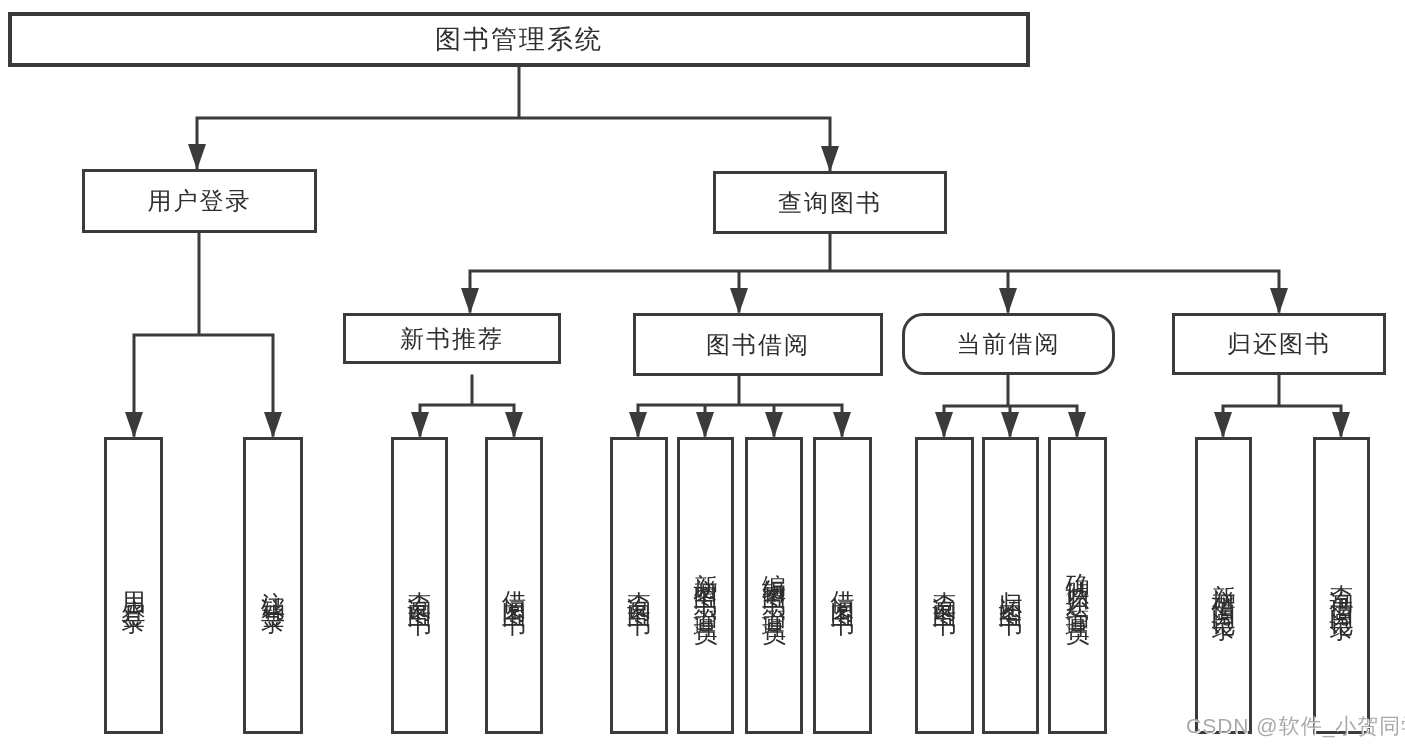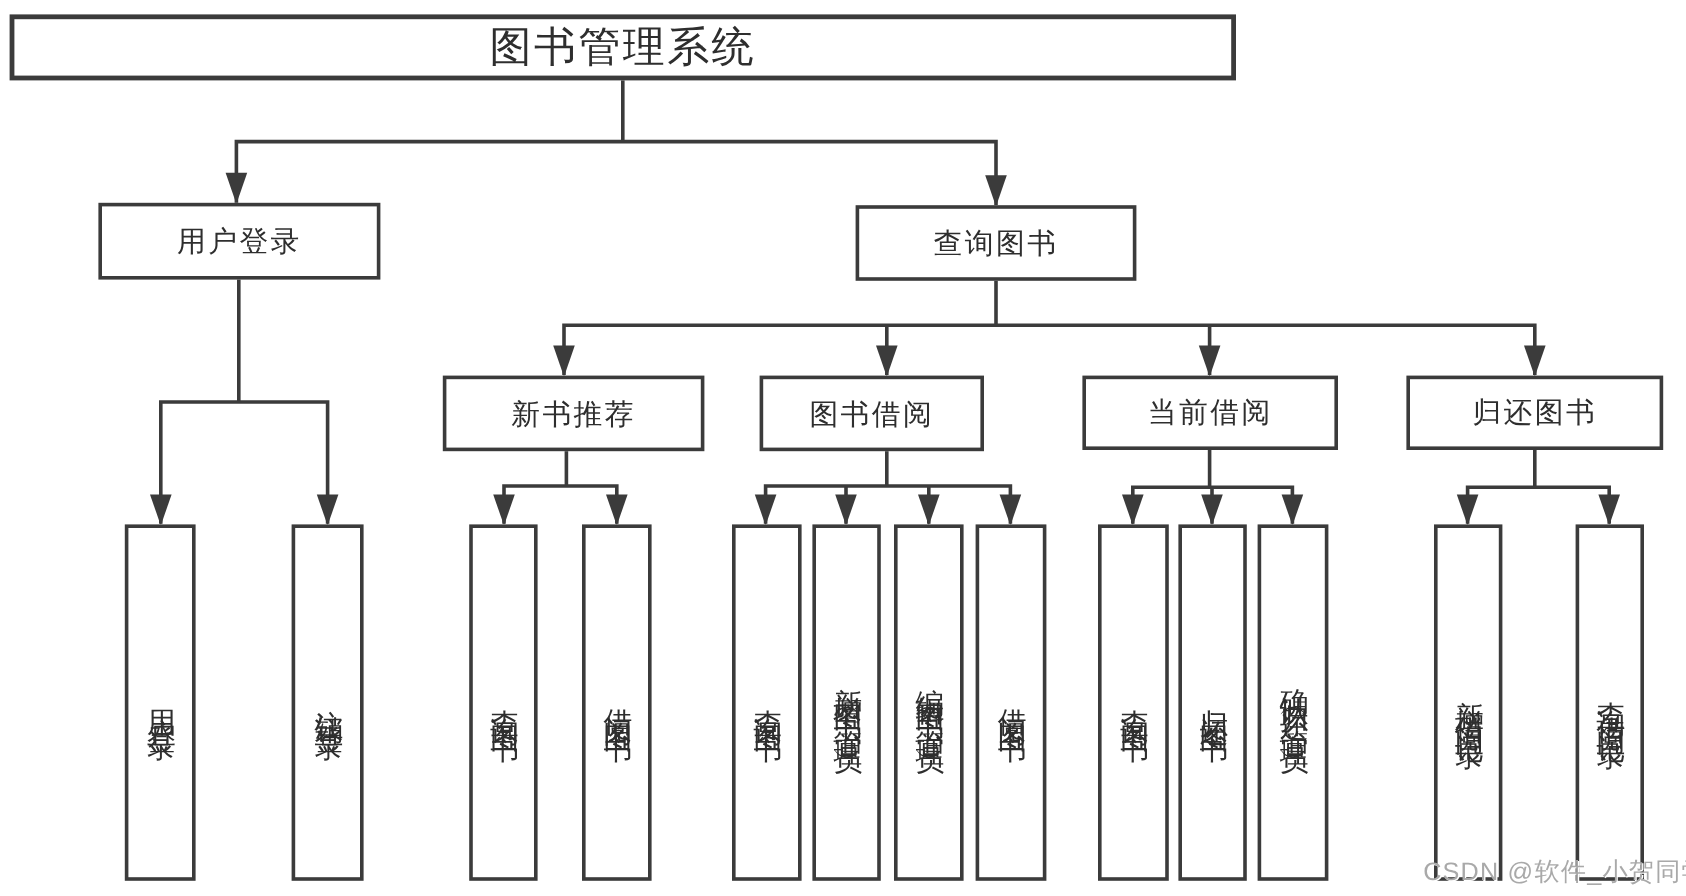--- a/index.html
+++ b/index.html
@@ -32,7 +32,7 @@
     letter-spacing: 2px;
     white-space: nowrap;
   }
-  .root .hlabel { font-size: 35px; }
+  .root .hlabel { font-size: 26px; }
   .vlabel {
     writing-mode: vertical-rl;
     text-orientation: mixed;

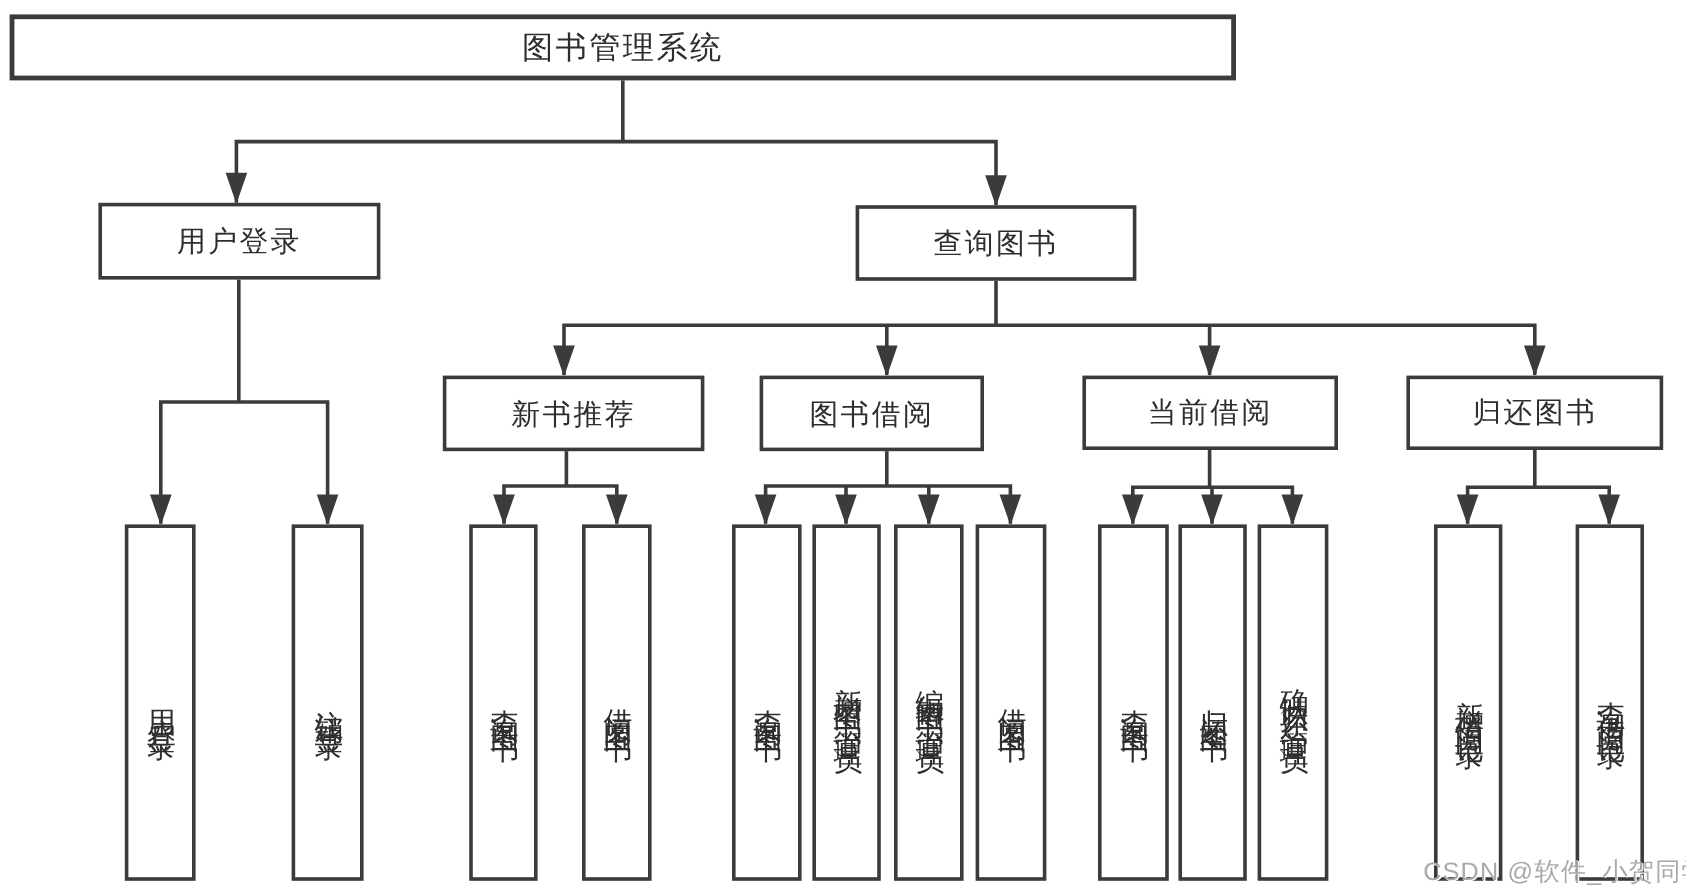--- a/index.html
+++ b/index.html
@@ -108,7 +108,7 @@
     <span class="hlabel">查询图书</span>
   </div>
 
-  <div class="box" style="left:369px; top:313px; width:218px; height:63px;">
+  <div class="box" style="left:343px; top:313px; width:218px; height:51px;">
     <span class="hlabel">新书推荐</span>
   </div>
   <div class="box" style="left:633px; top:313px; width:187px; height:63px;">

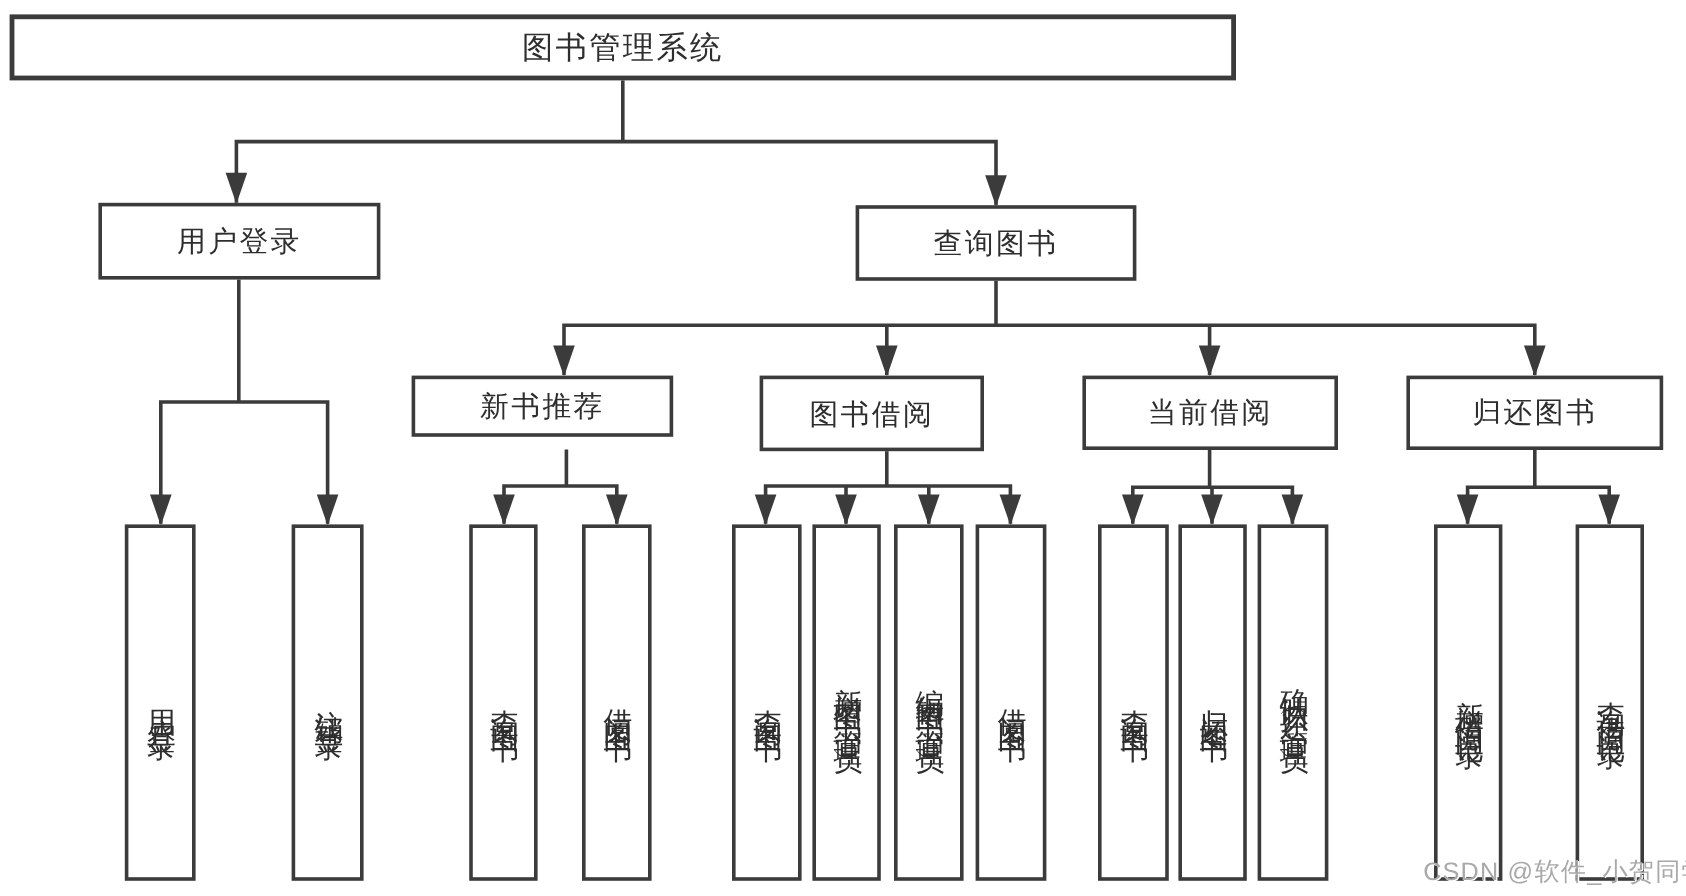--- a/index.html
+++ b/index.html
@@ -111,7 +111,7 @@
   <div class="box" style="left:343px; top:313px; width:218px; height:51px;">
     <span class="hlabel">新书推荐</span>
   </div>
-  <div class="box" style="left:633px; top:313px; width:187px; height:63px;">
+  <div class="box" style="left:633px; top:313px; width:250px; height:63px;">
     <span class="hlabel">图书借阅</span>
   </div>
   <div class="box" style="left:902px; top:313px; width:213px; height:62px;">

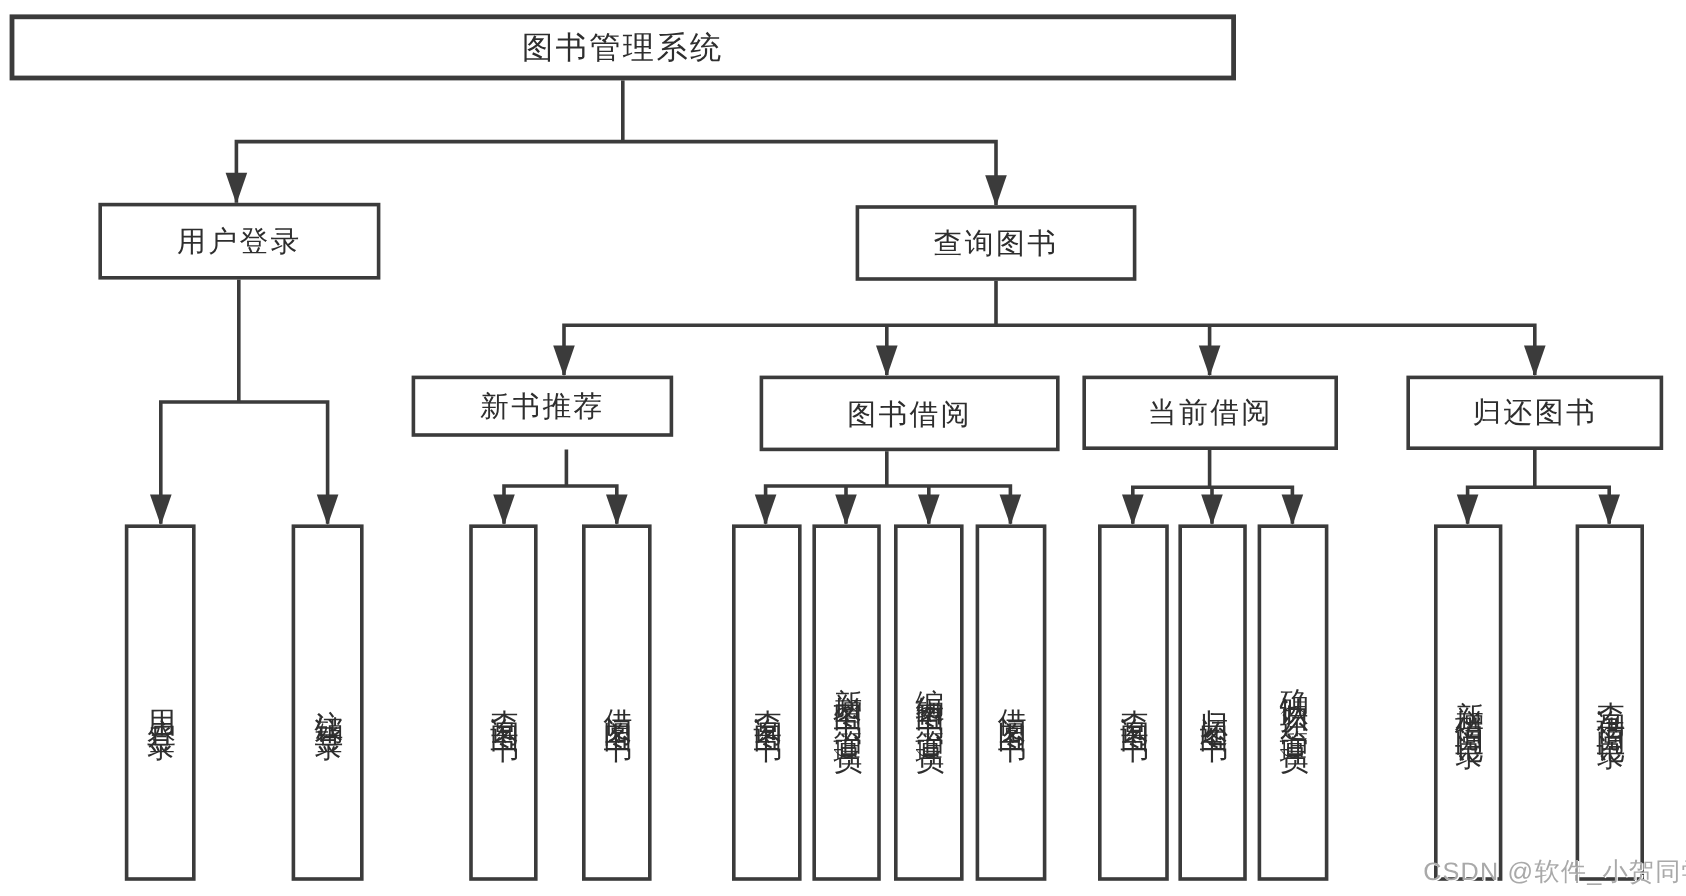--- a/index.html
+++ b/index.html
@@ -114,7 +114,7 @@
   <div class="box" style="left:633px; top:313px; width:250px; height:63px;">
     <span class="hlabel">图书借阅</span>
   </div>
-  <div class="box" style="left:902px; top:313px; width:213px; height:62px;">
+  <div class="box" style="left:902px; top:313px; width:213px; height:62px;border-radius:21px;">
     <span class="hlabel">当前借阅</span>
   </div>
   <div class="box" style="left:1172px; top:313px; width:214px; height:62px;">

